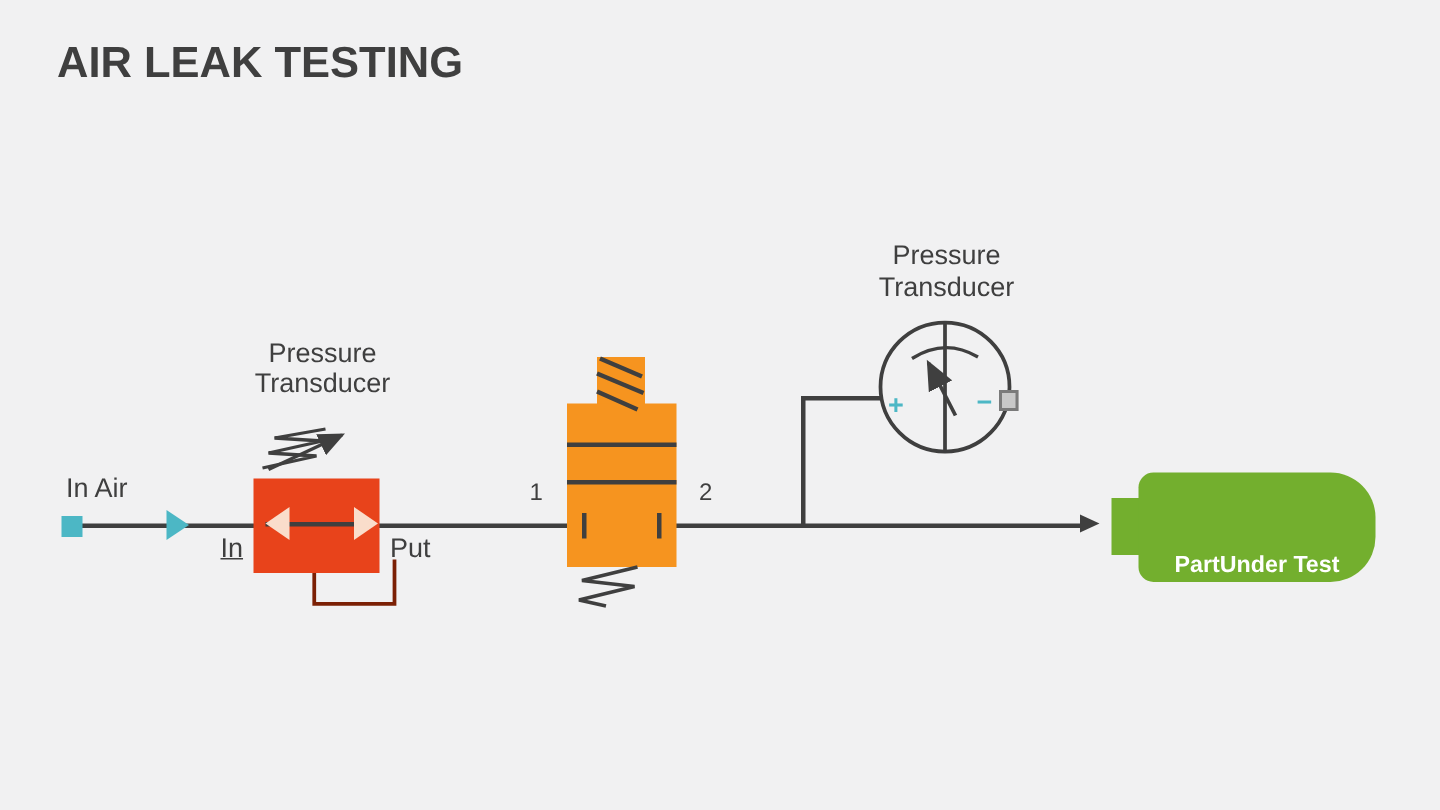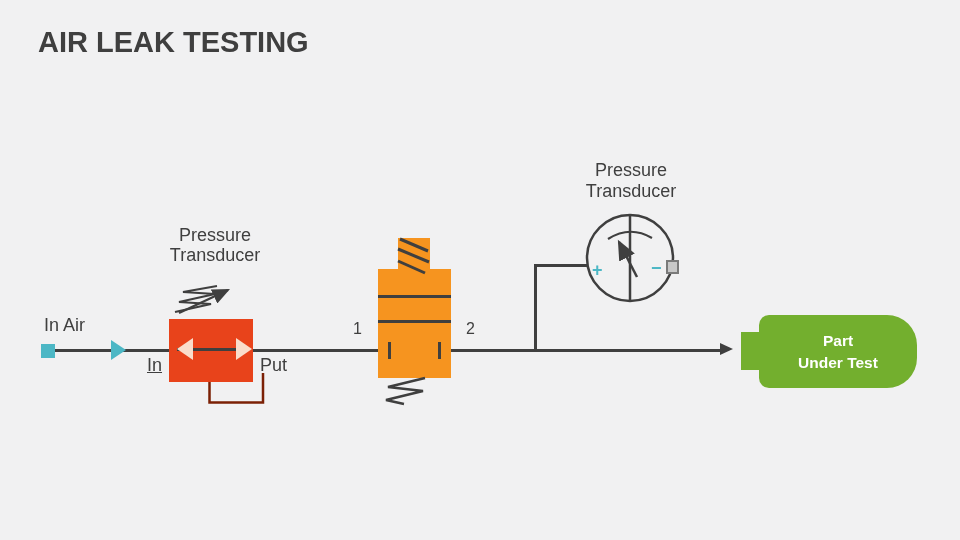--- a/index.html
+++ b/index.html
@@ -81,7 +81,7 @@
   .part-body{
     left:759px; top:305px; width:158px; height:73px; background:var(--part_green);
     border-radius:10px 30px 30px 10px; z-index:2;
-    display:flex; flex-direction:column; align-items:center; justify-content:center;
+    display:flex; flex-direction:row; align-items:flex-end; justify-content:center;
   }
   .part-body .line{color:var(--white); font-size:15.5px; font-weight:bold; line-height:22px;}
   svg{display:block; overflow:visible;}

